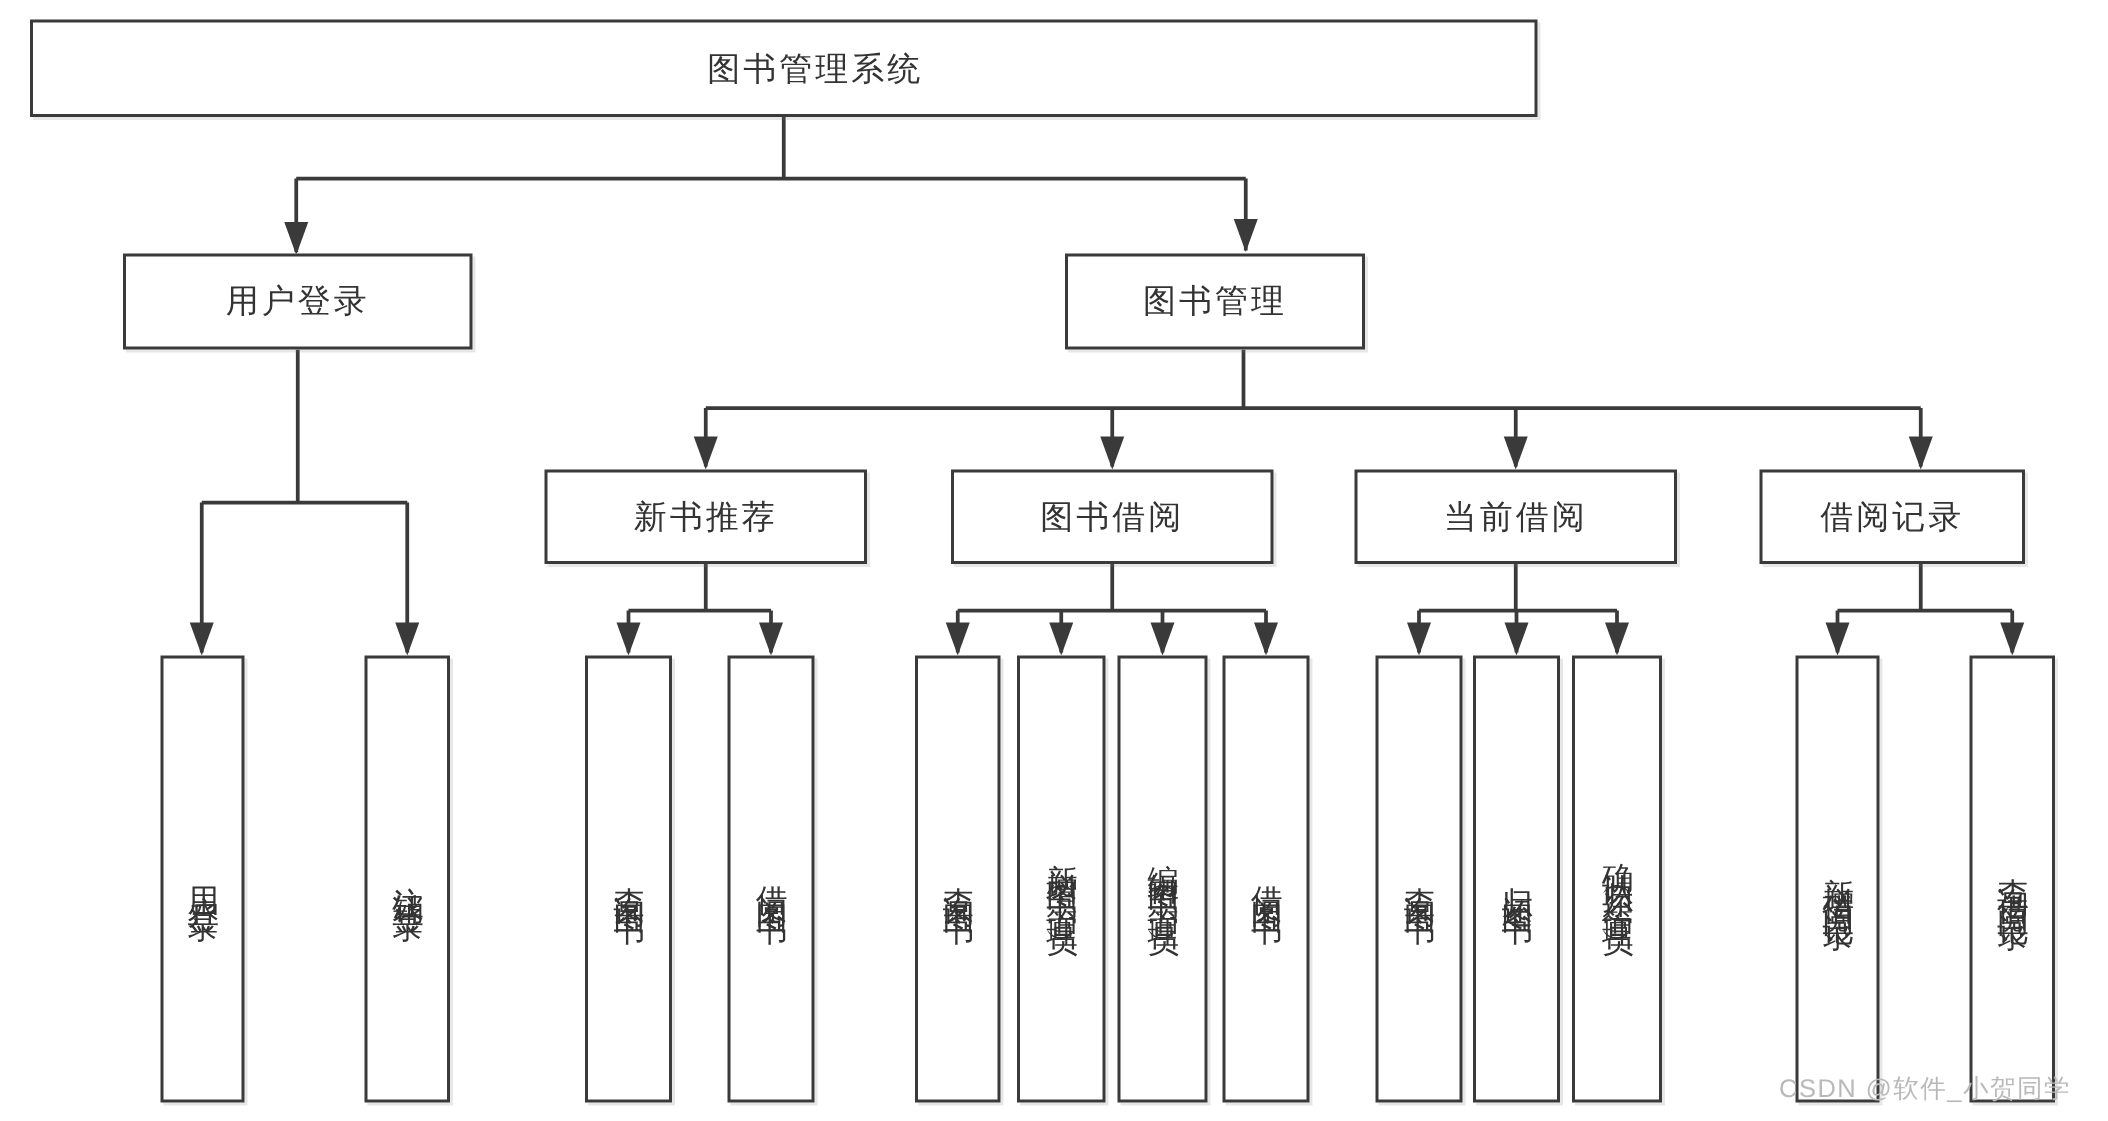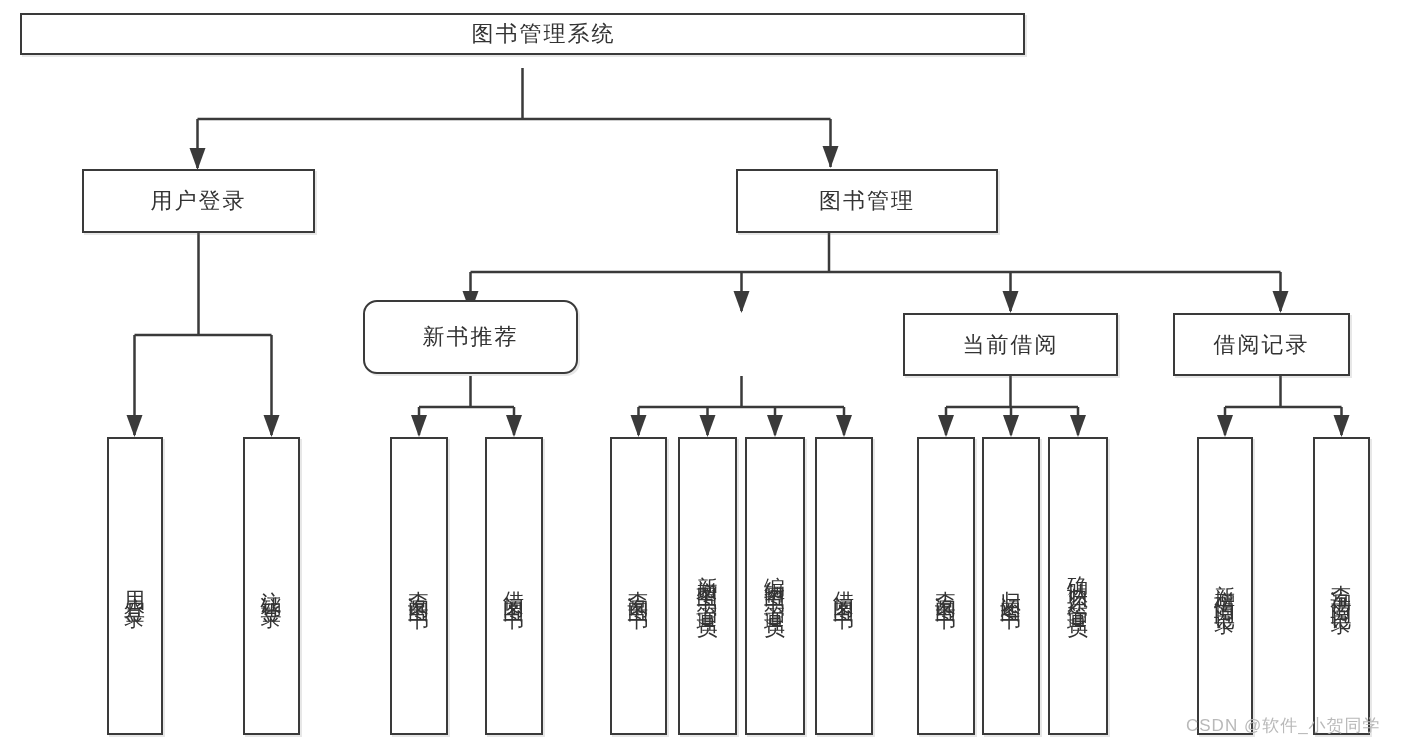--- a/index.html
+++ b/index.html
@@ -98,7 +98,7 @@
     </g>
   </svg>
 
-  <div class="box" style="left:20px; top:13px; width:1005px; height:42px;padding-left:42px;">
+  <div class="box" style="left:20px; top:13px; width:1005px; height:65px;padding-left:42px;">
     <span class="htext">图书管理系统</span>
   </div>
 

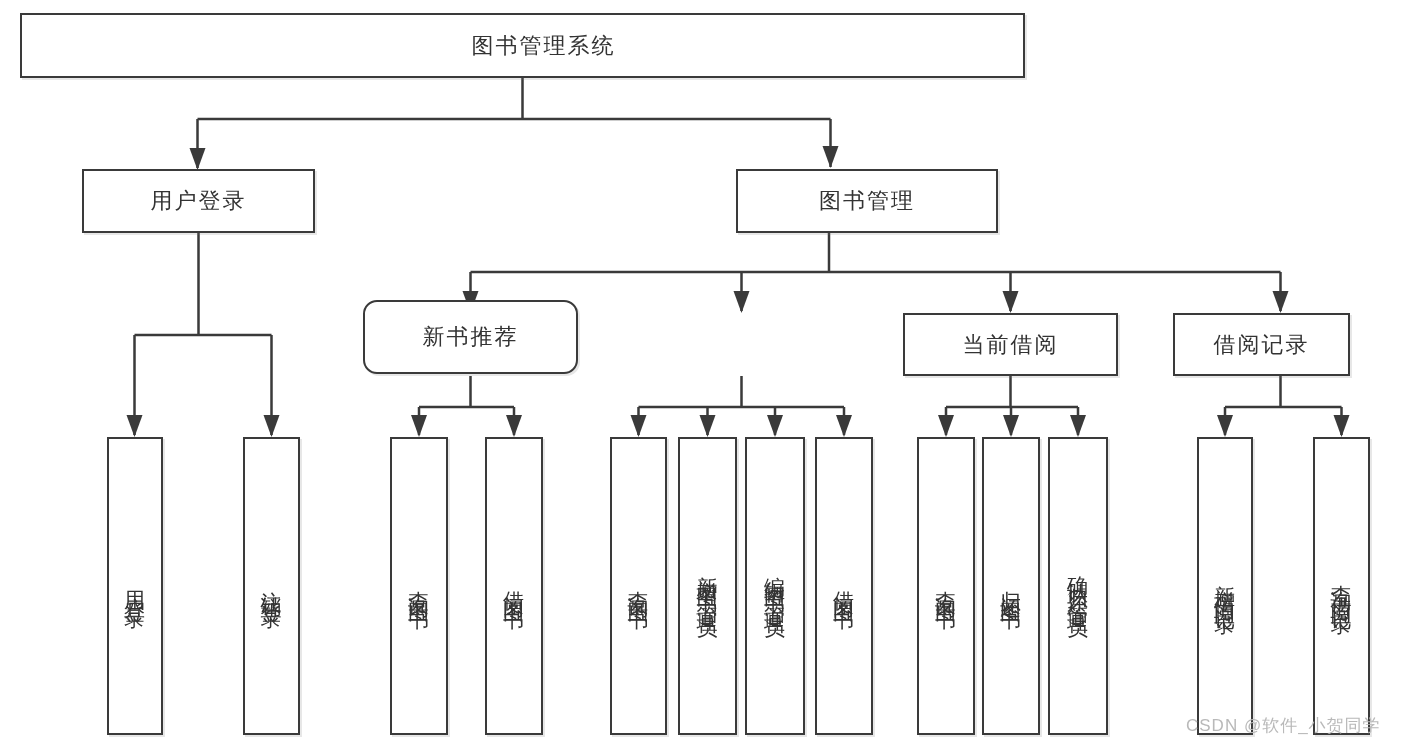--- a/index.html
+++ b/index.html
@@ -105,7 +105,7 @@
   <div class="box" style="left:82px; top:169px; width:233px; height:64px;">
     <span class="htext">用户登录</span>
   </div>
-  <div class="box" style="left:736px; top:169px; width:262px; height:64px;">
+  <div class="box" style="left:710px; top:169px; width:200px; height:64px;">
     <span class="htext">图书管理</span>
   </div>
 

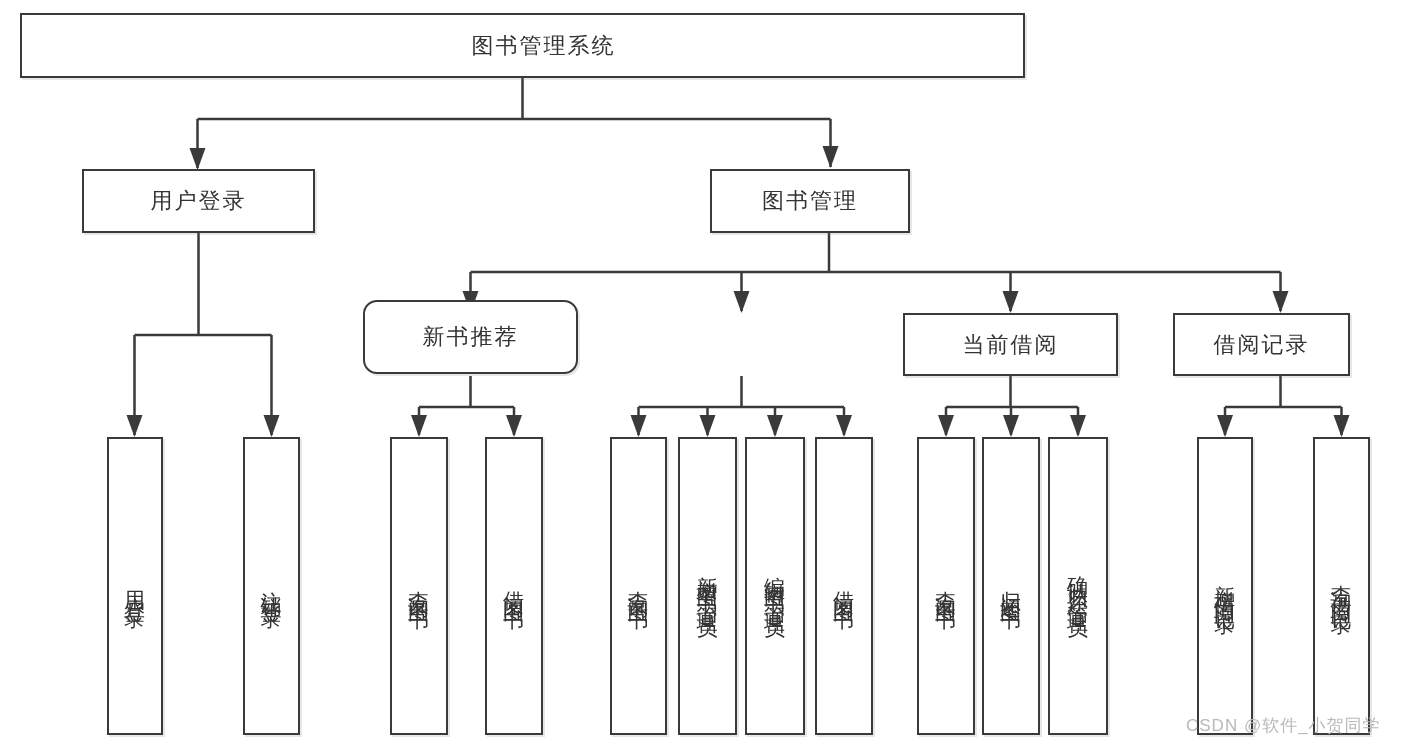--- a/index.html
+++ b/index.html
@@ -109,7 +109,7 @@
     <span class="htext">图书管理</span>
   </div>
 
-  <div class="box" style="left:363px; top:300px; width:215px; height:74px;border-radius:14px;">
+  <div class="box" style="left:363px; top:313px; width:215px; height:63px;">
     <span class="htext">新书推荐</span>
   </div>
   <div class="box" style="left:903px; top:313px; width:215px; height:63px;justify-content:center;">

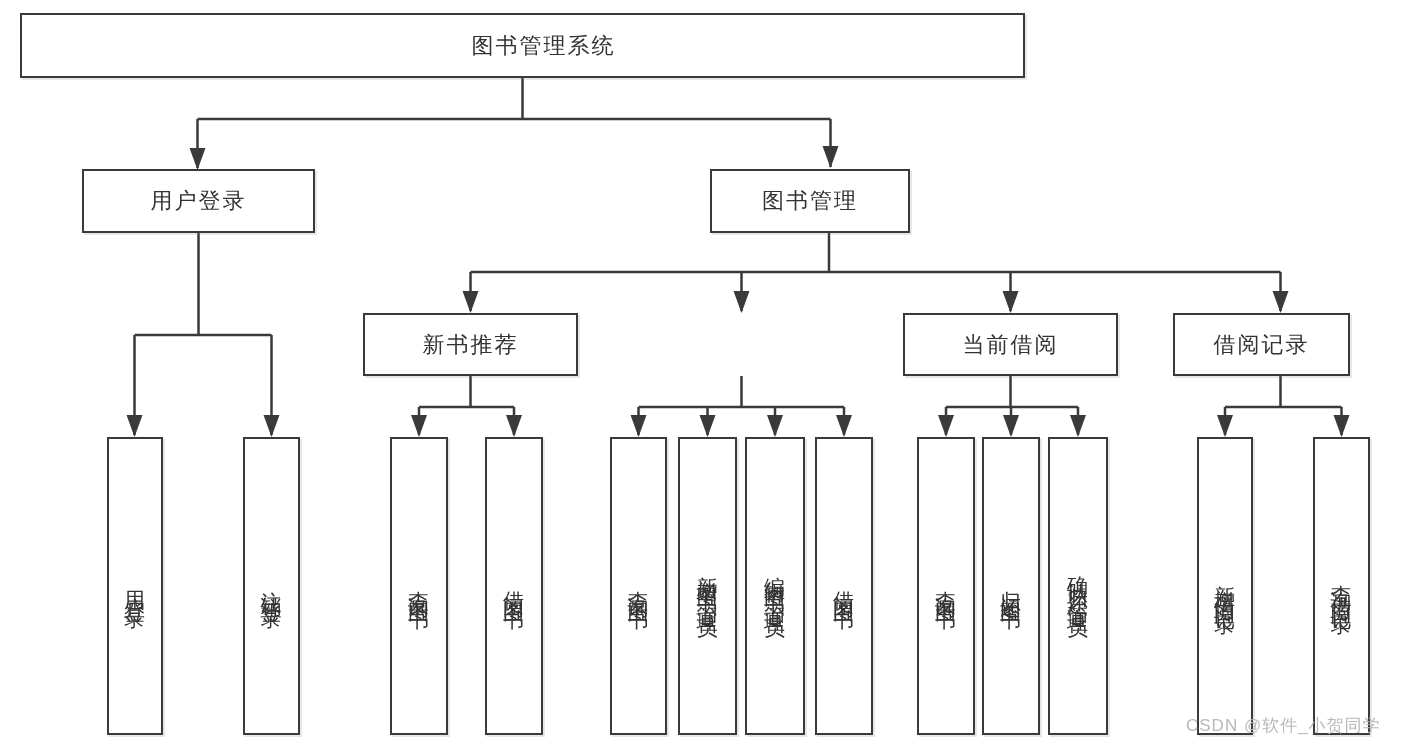--- a/index.html
+++ b/index.html
@@ -112,6 +112,9 @@
   <div class="box" style="left:363px; top:313px; width:215px; height:63px;">
     <span class="htext">新书推荐</span>
   </div>
+  <div class="box" style="left:634px; top:313px; width:215px; height:63px;">
+    <span class="htext">图书借阅</span>
+  </div>
   <div class="box" style="left:903px; top:313px; width:215px; height:63px;justify-content:center;">
     <span class="htext">当前借阅</span>
   </div>

